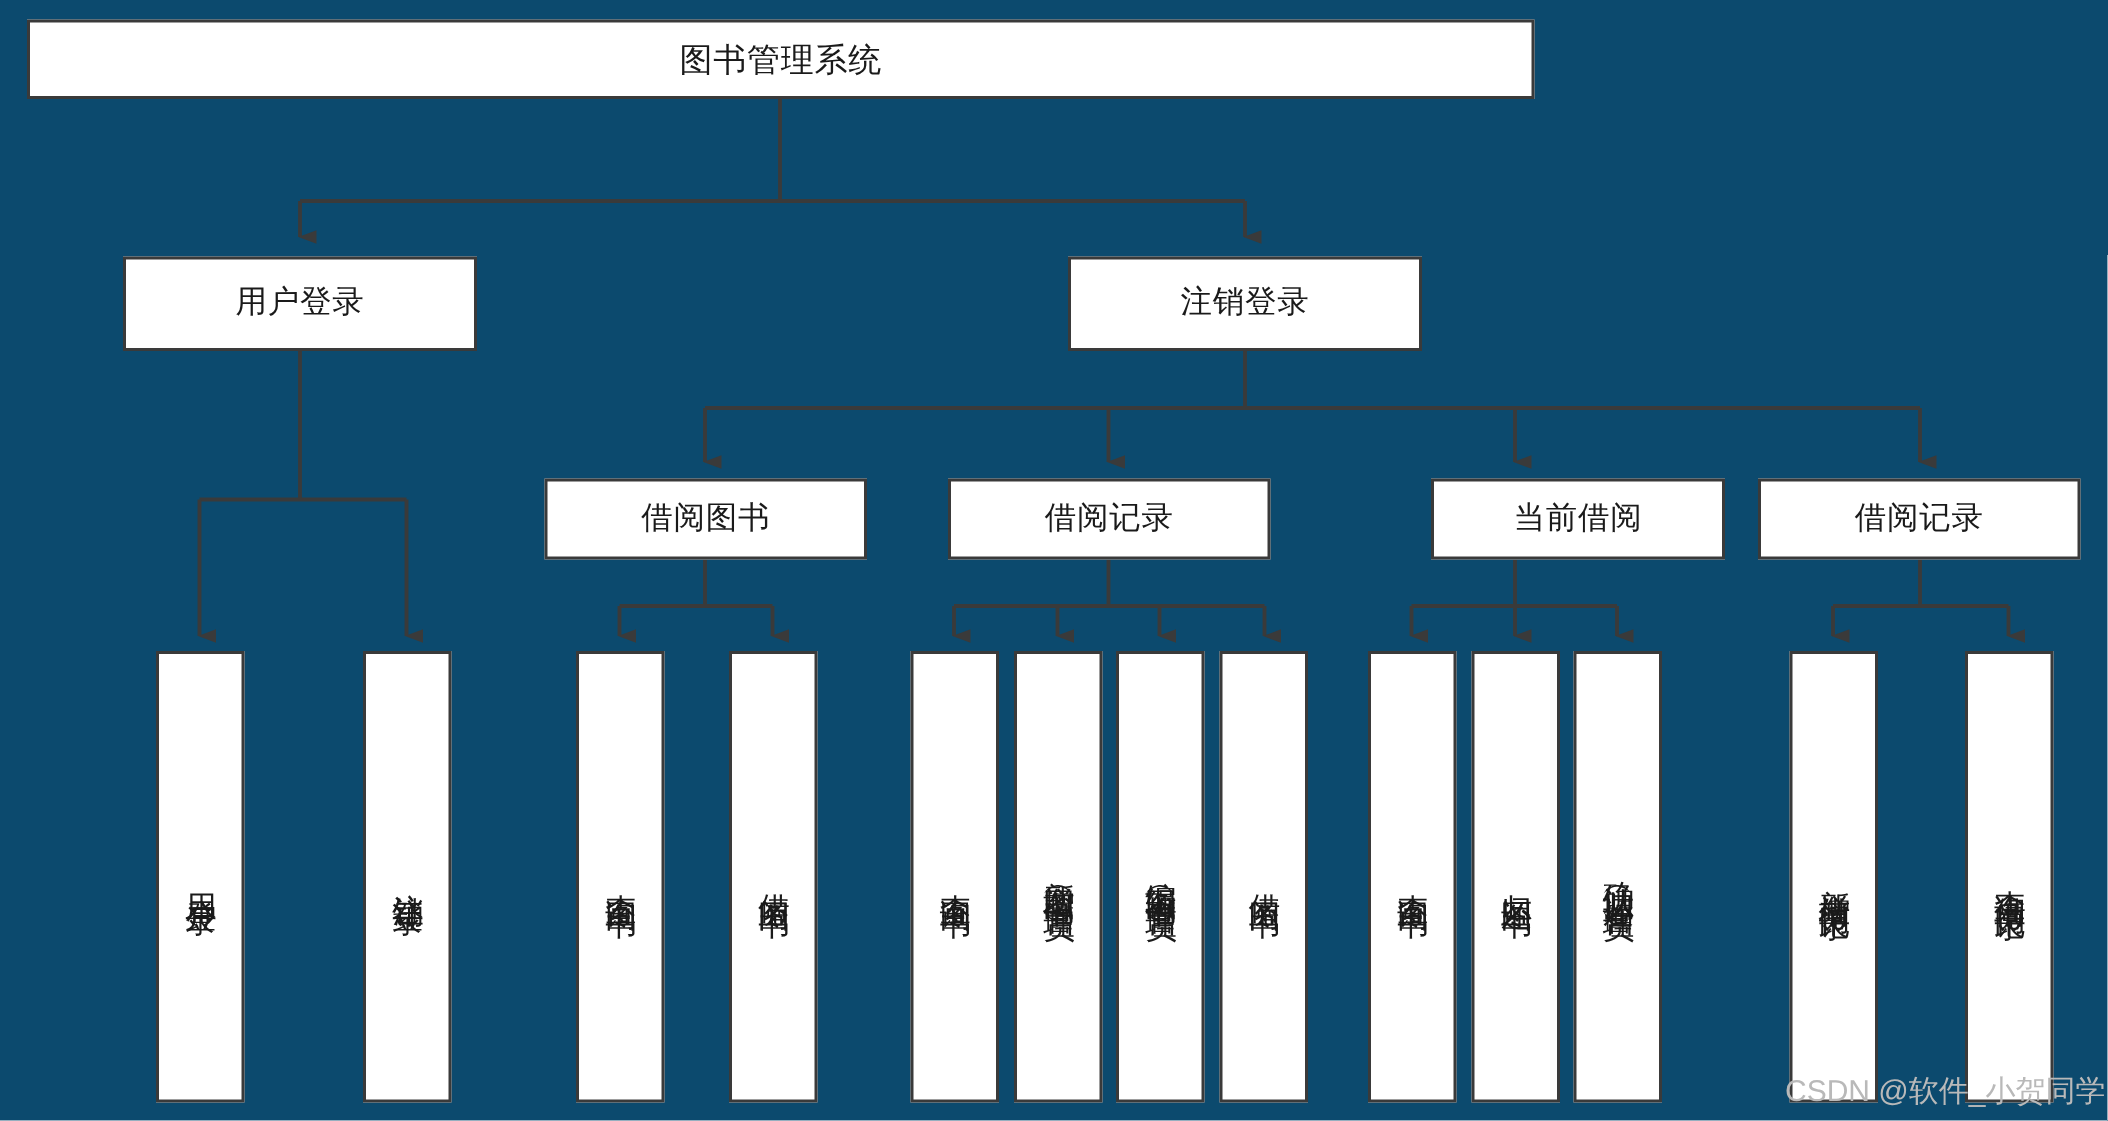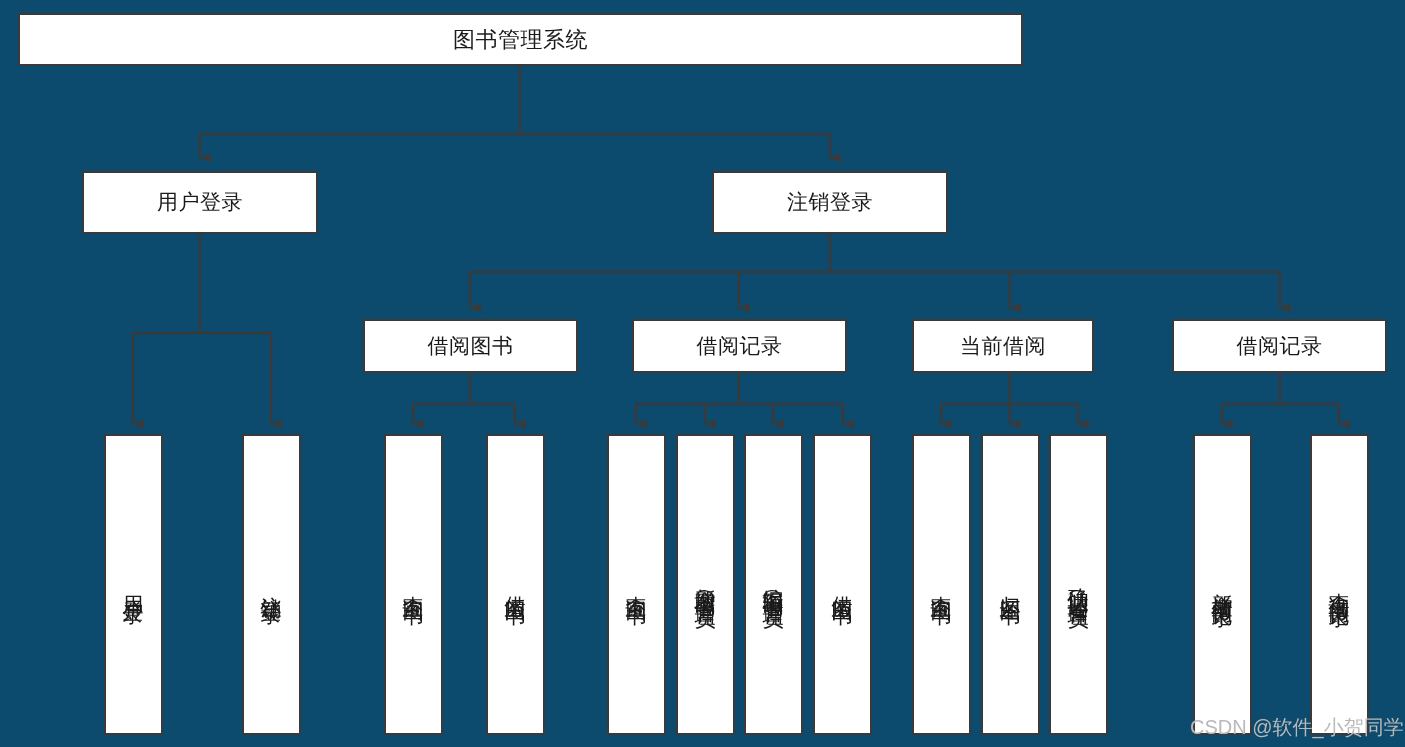--- a/index.html
+++ b/index.html
@@ -145,7 +145,7 @@
   <div class="node horizontal" style="left:632px; top:319px; width:215px; height:54px;">
     <span class="node-label">借阅记录</span>
   </div>
-  <div class="node horizontal" style="left:912px; top:319px; width:182px; height:54px;">
+  <div class="node horizontal" style="left:954px; top:319px; width:196px; height:54px;">
     <span class="node-label">当前借阅</span>
   </div>
   <div class="node horizontal" style="left:1172px; top:319px; width:215px; height:54px;align-items:center;">

